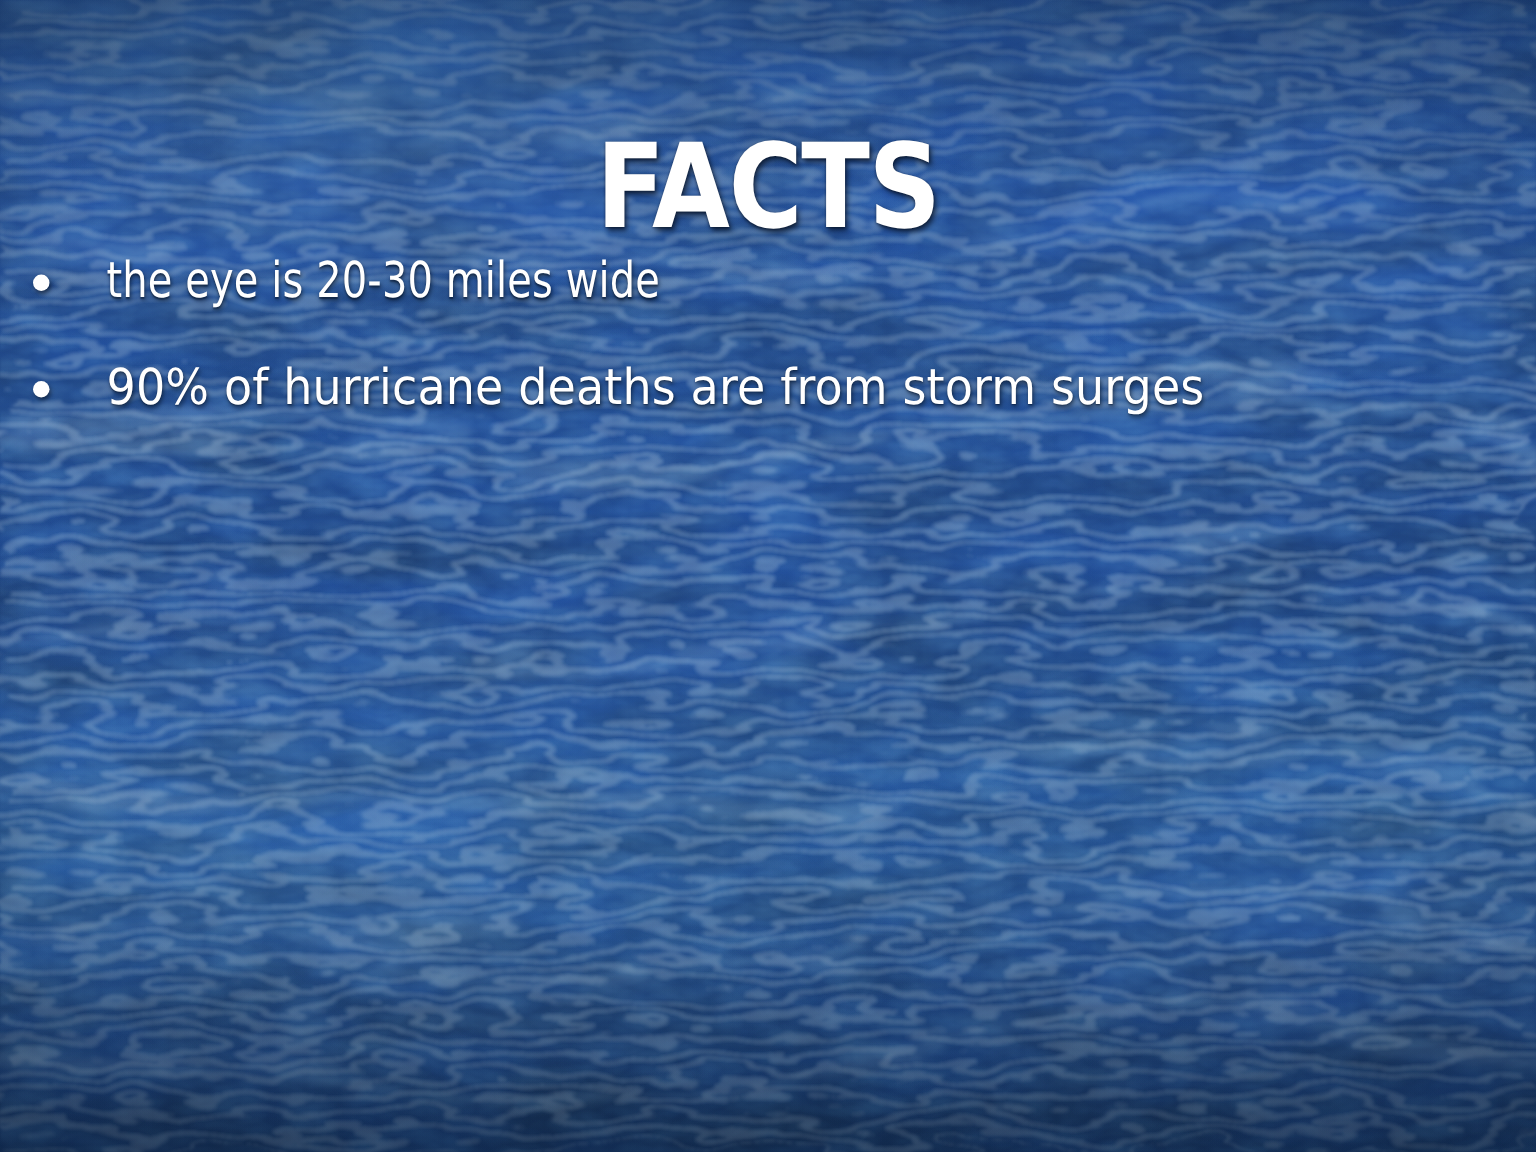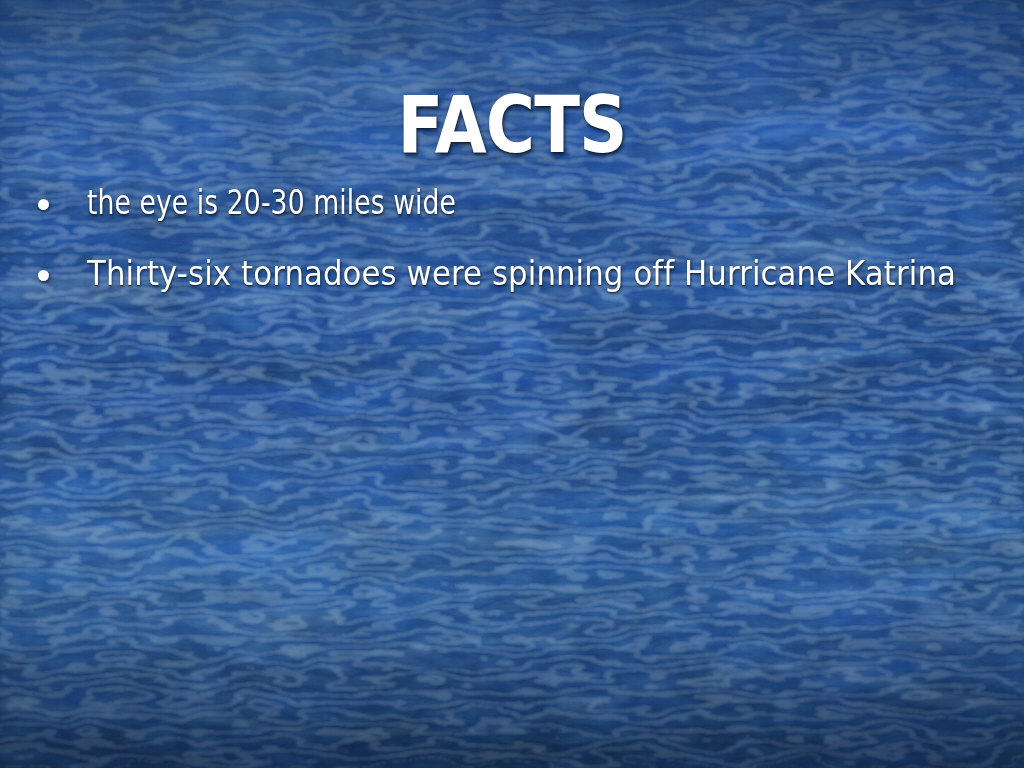--- a/index.html
+++ b/index.html
@@ -85,7 +85,7 @@
     left: 0;
     width: 880px;
     list-style: none;
-    margin: 16px;
+    margin: 0;
     padding: 0;
   }
 

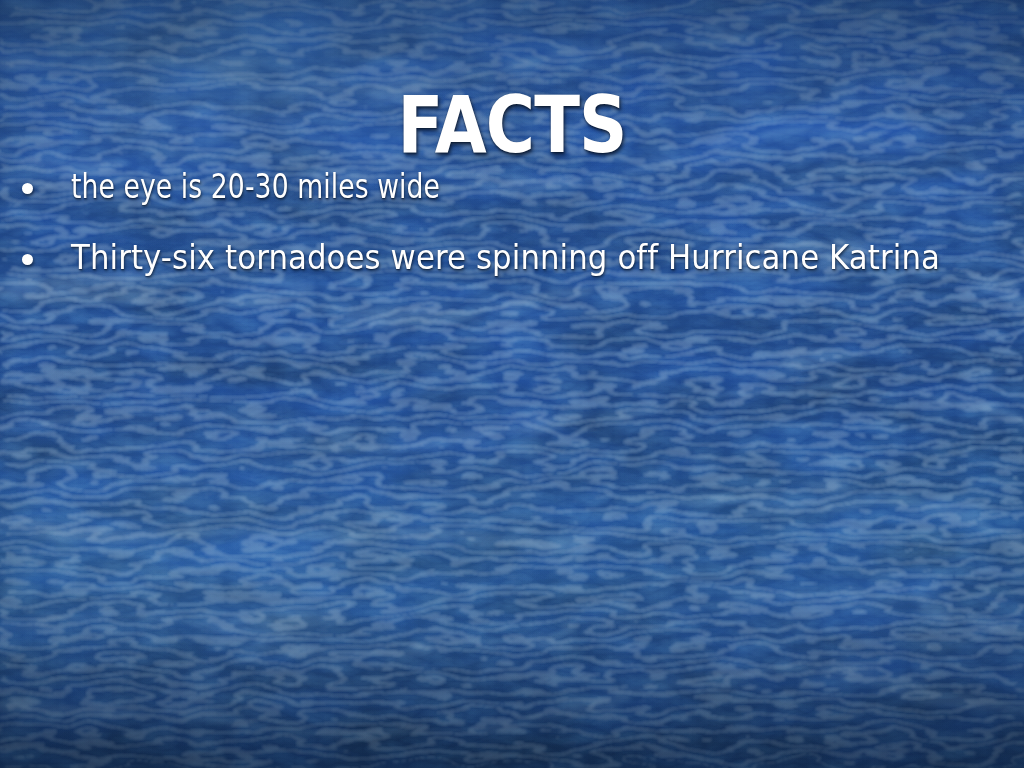--- a/index.html
+++ b/index.html
@@ -212,6 +212,10 @@
         <span class="bullet-text" style="transform-origin: 0px 50%; transform: translateY(-52%) scaleX(0.8073);">the eye is 20-30 miles wide</span>
       </li>
 
+      <li class="bullet-row">
+        <span class="bullet-dot"></span>
+        <span class="bullet-text" style="transform-origin: 0px 50%; transform: translateY(-52%) scaleX(0.929);">90% of hurricane deaths are from storm surges</span>
+      </li>
 
 
 

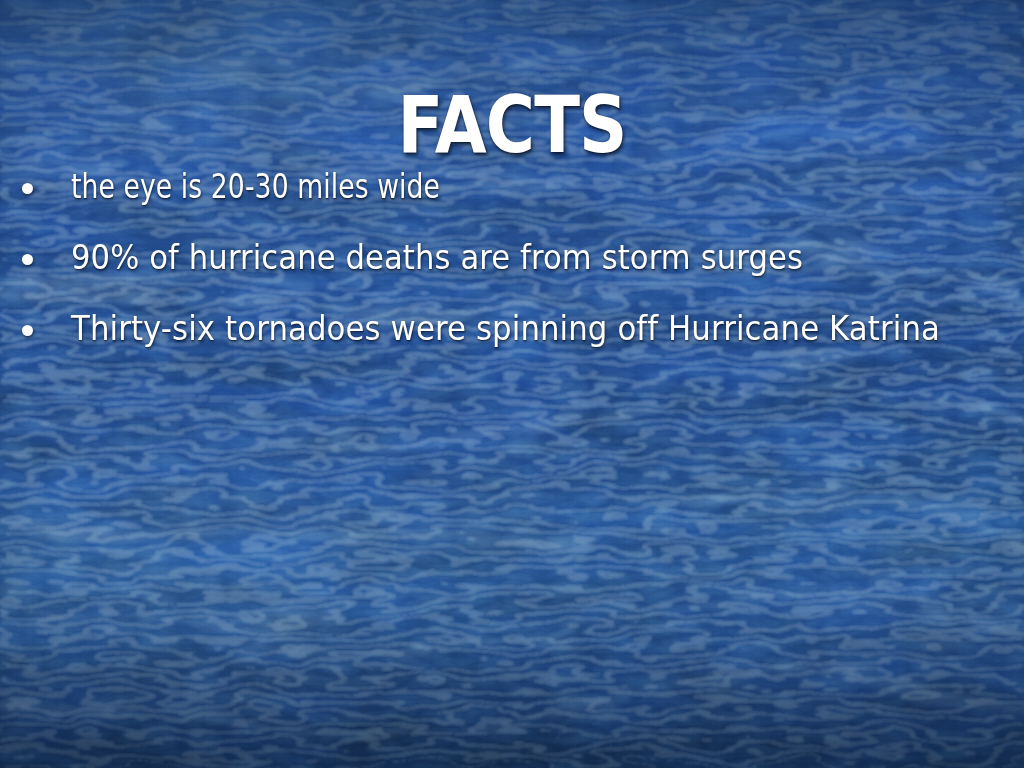--- a/index.html
+++ b/index.html
@@ -219,10 +219,6 @@
 
 
 
-      <li class="bullet-row">
-        <span class="bullet-dot"></span>
-        <span class="bullet-text" style="transform-origin: 0px 50%; transform: translateY(-52%) scaleX(0.9333);">Thirty-six tornadoes were spinning off Hurricane Katrina</span>
-      </li>
 
     </ul>
   </div>

